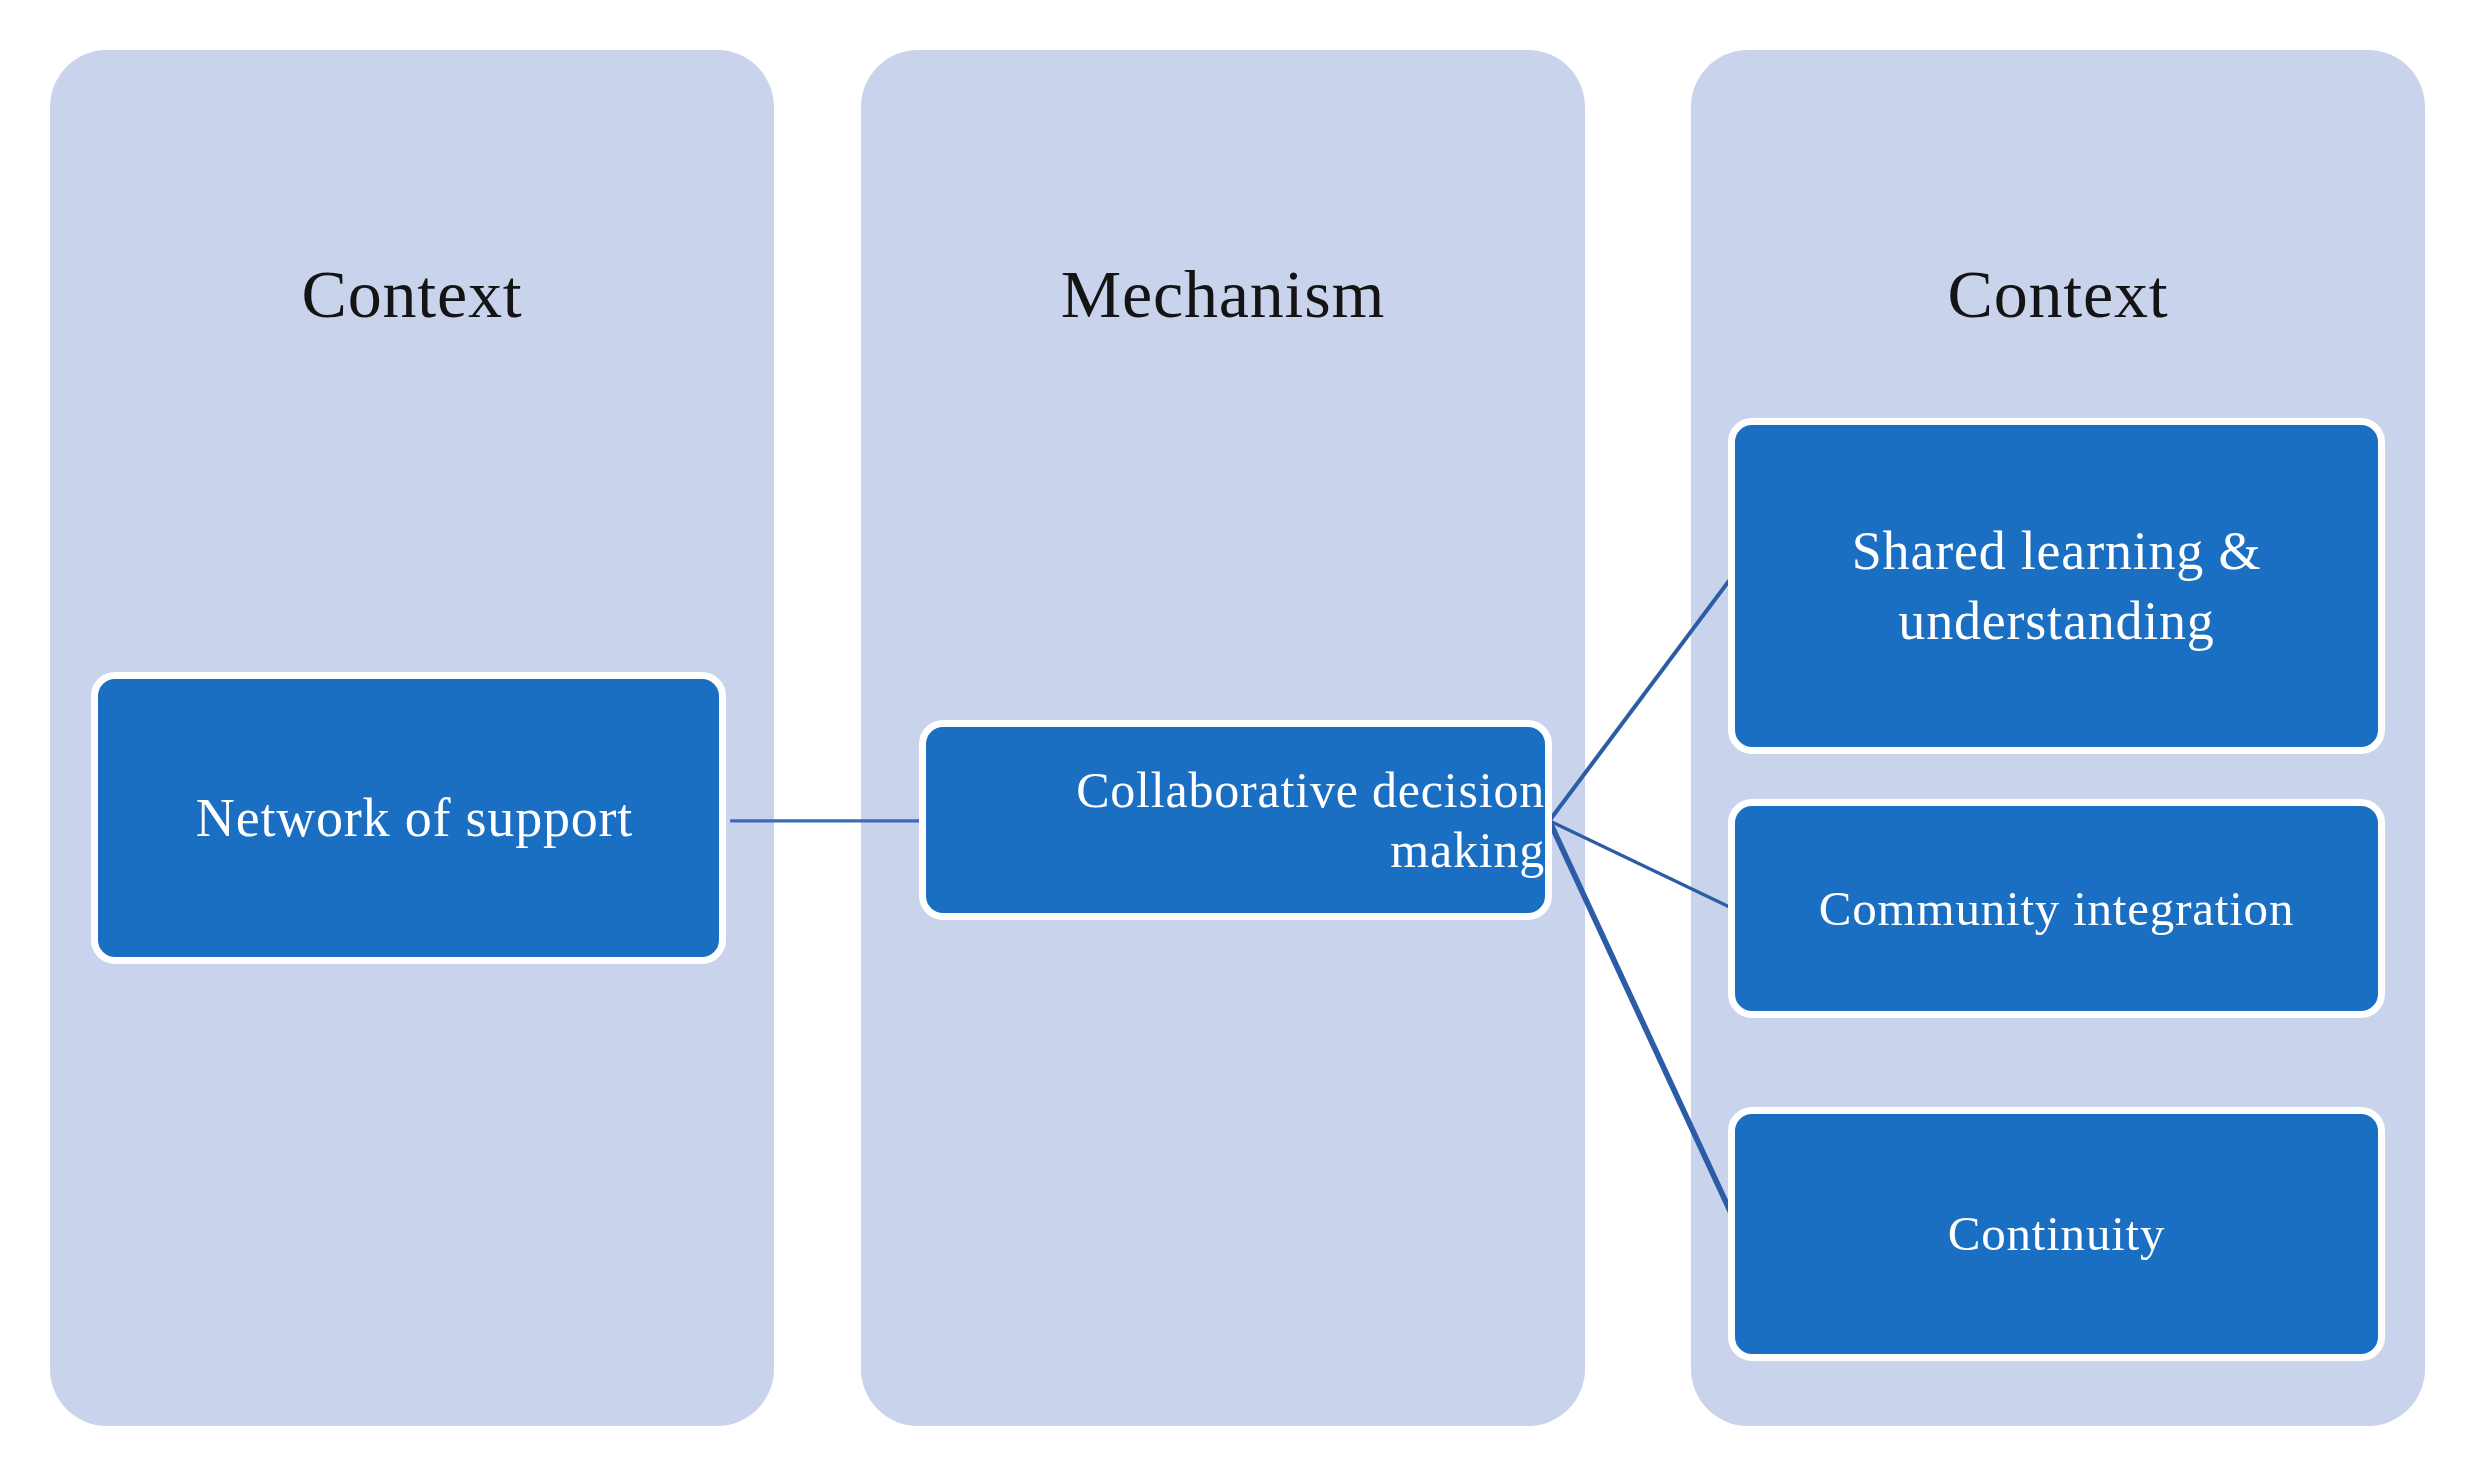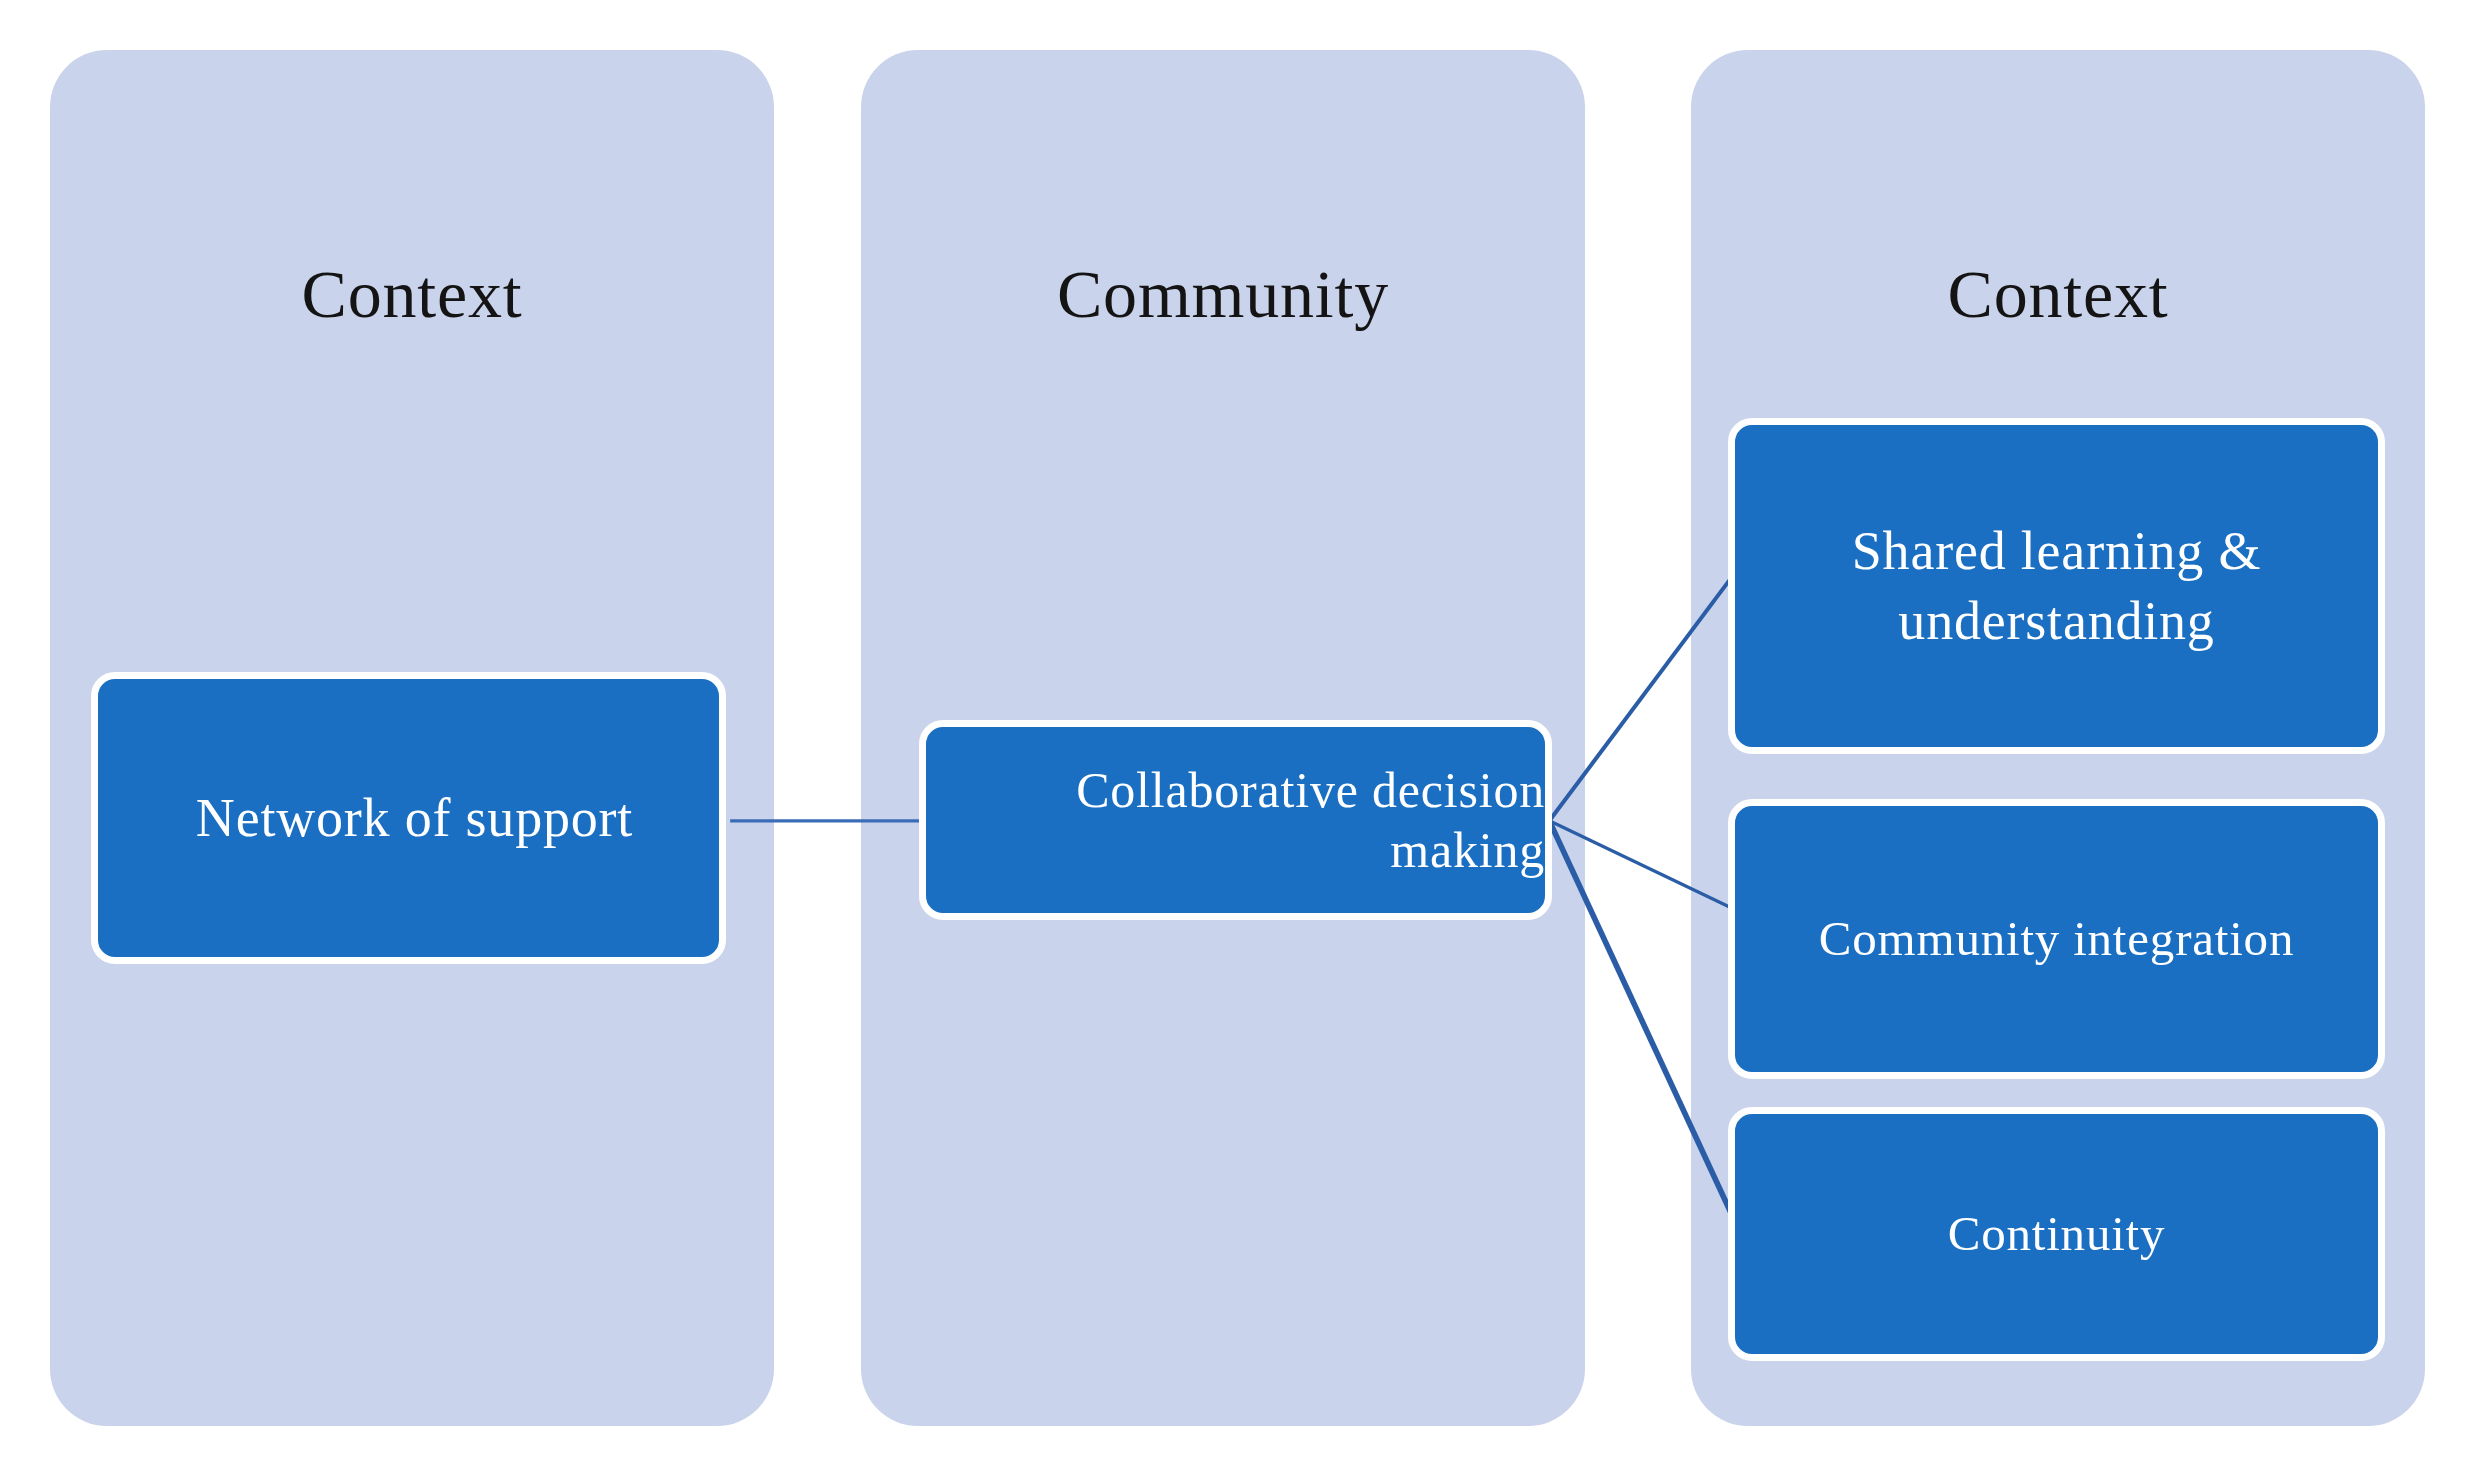--- a/index.html
+++ b/index.html
@@ -73,7 +73,7 @@
   </section>
 
   <section class="column col-mechanism">
-    <h2 class="col-title">Community</h2>
+    <h2 class="col-title">Mechanism</h2>
   </section>
 
   <section class="column col-outcome">

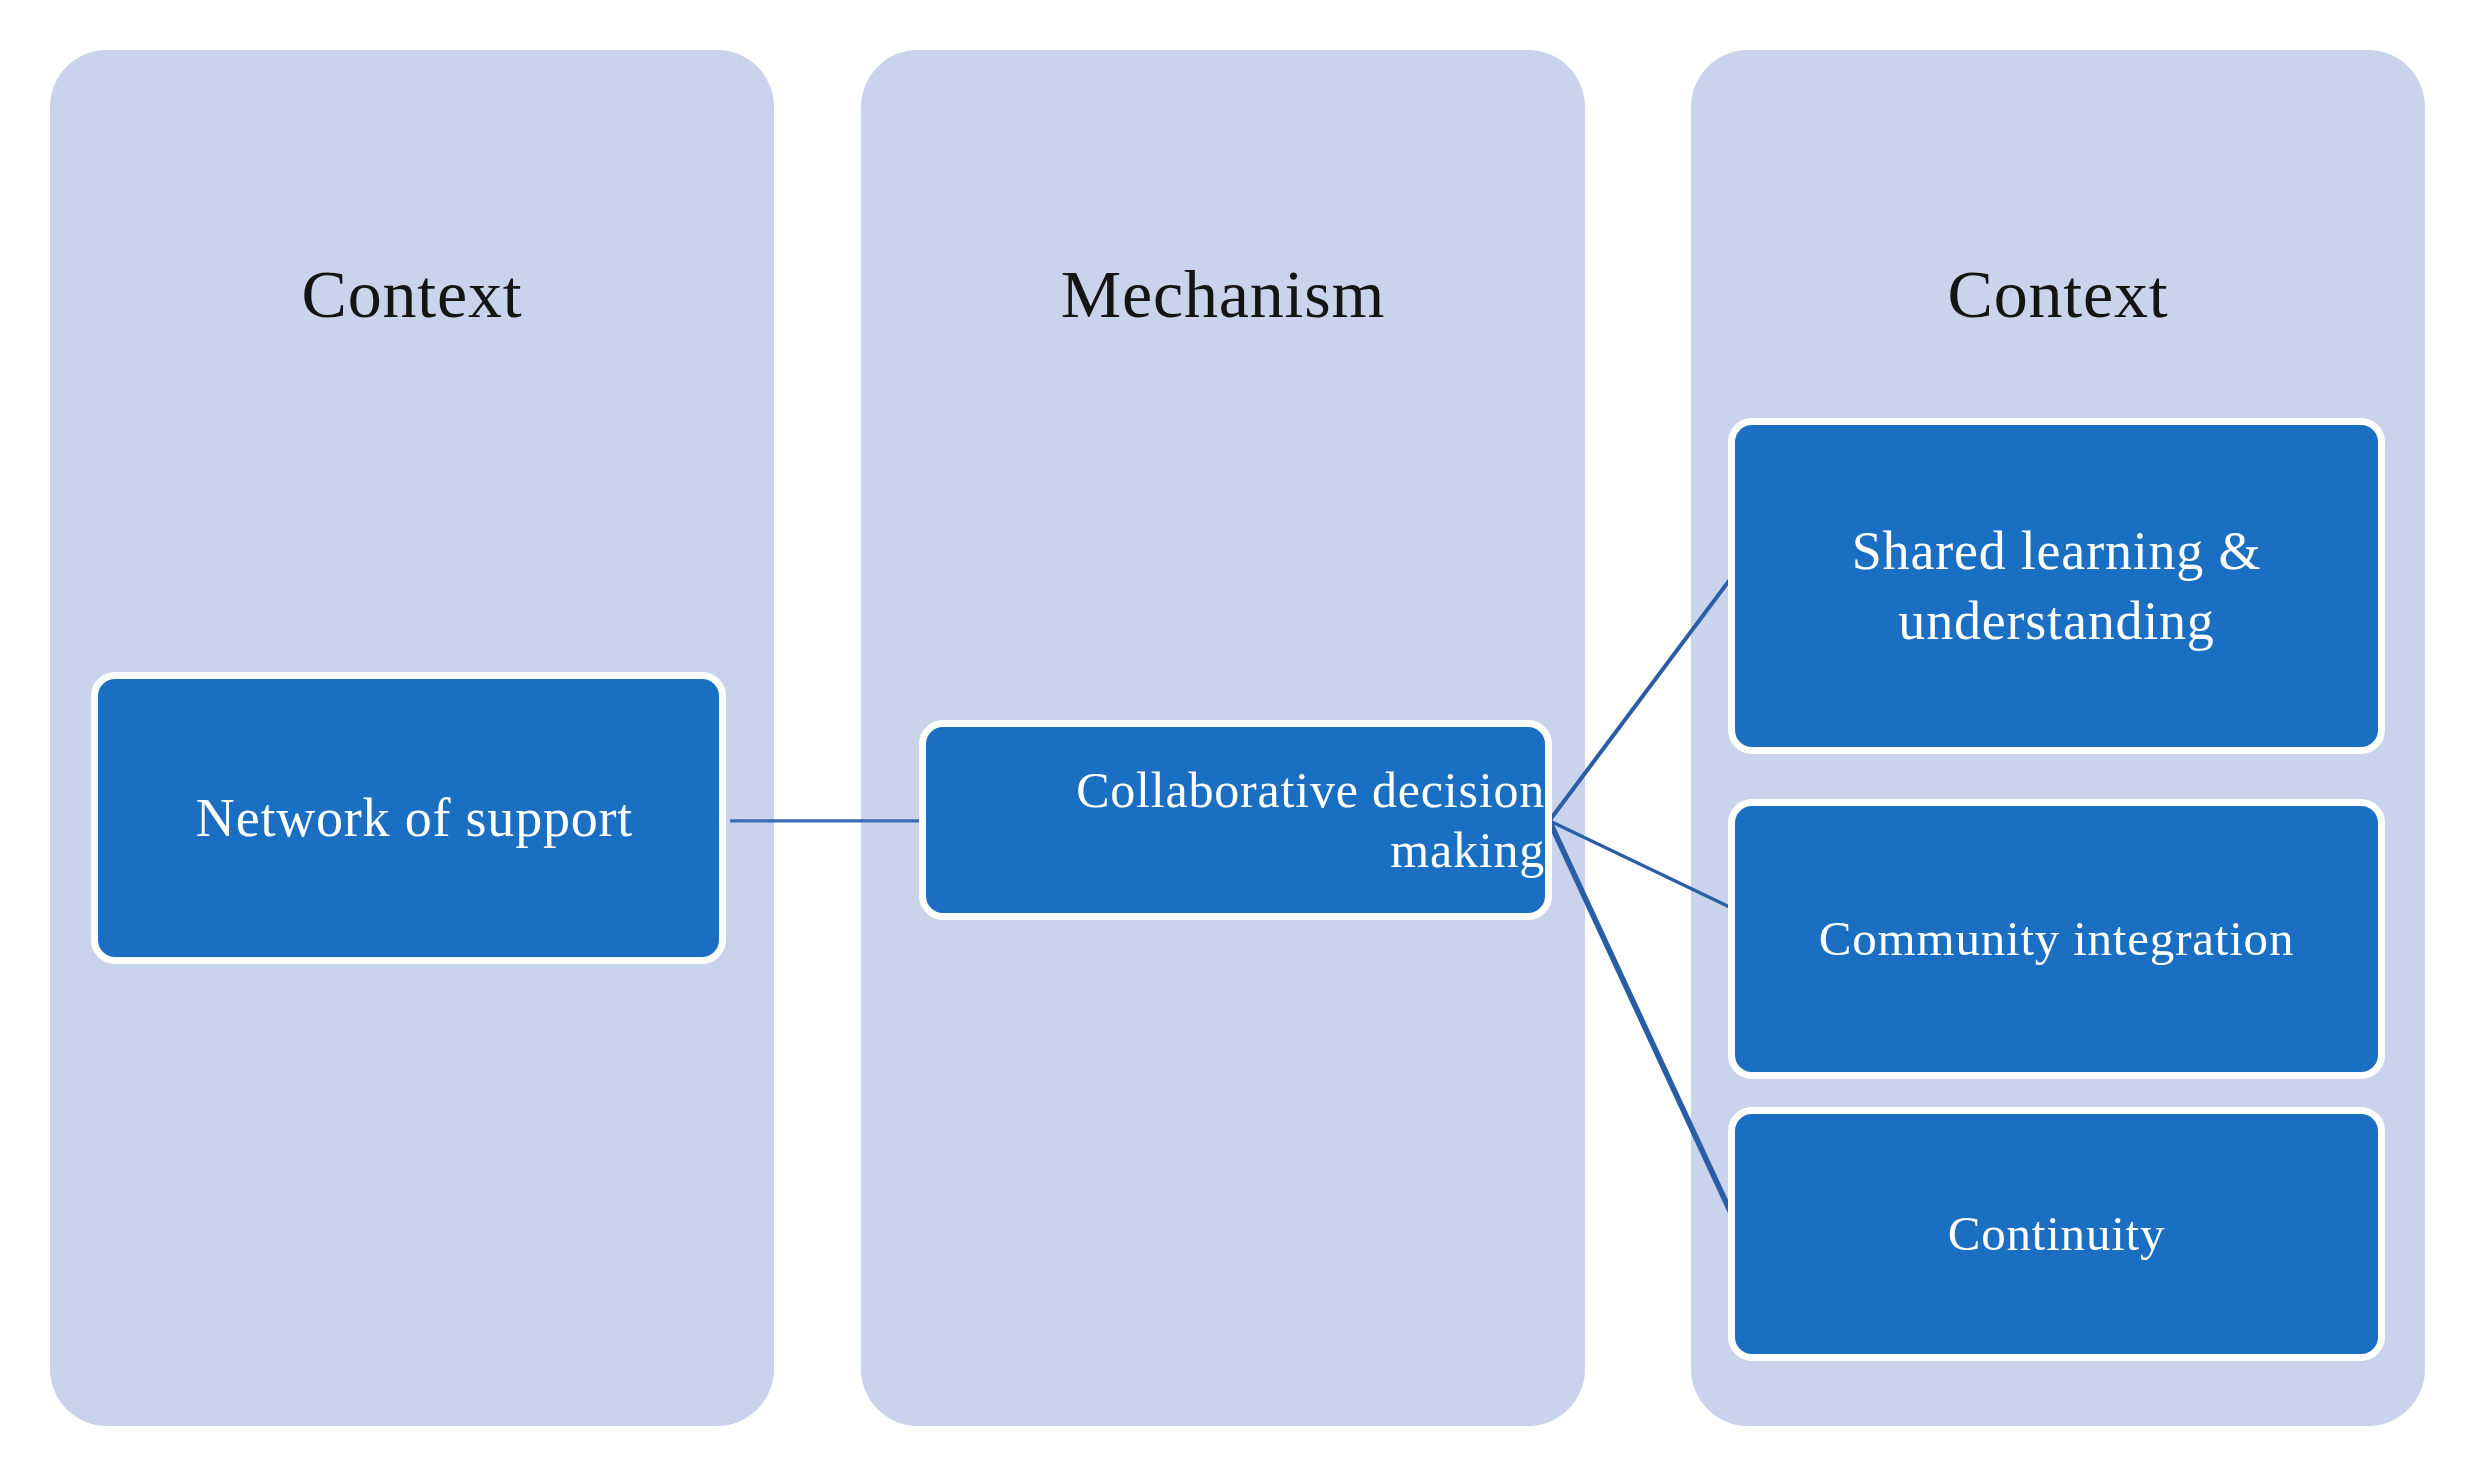--- a/index.html
+++ b/index.html
@@ -60,7 +60,7 @@
   .node-collaborative{left:919px;top:720px;width:633px;height:200px;font-size:50px;text-align:right;}
   .node-collaborative span{line-height:1.2;}
   .node-shared{left:1728px;top:418px;width:657px;height:336px;font-size:54px;}
-  .node-community{left:1728px;top:799px;width:657px;height:280px;font-size:49px;}
+  .node-community{left:1728px;top:799px;width:657px;height:219px;font-size:49px;}
   .node-continuity{left:1728px;top:1107px;width:657px;height:254px;font-size:49px;}
 </style>
 </head>

